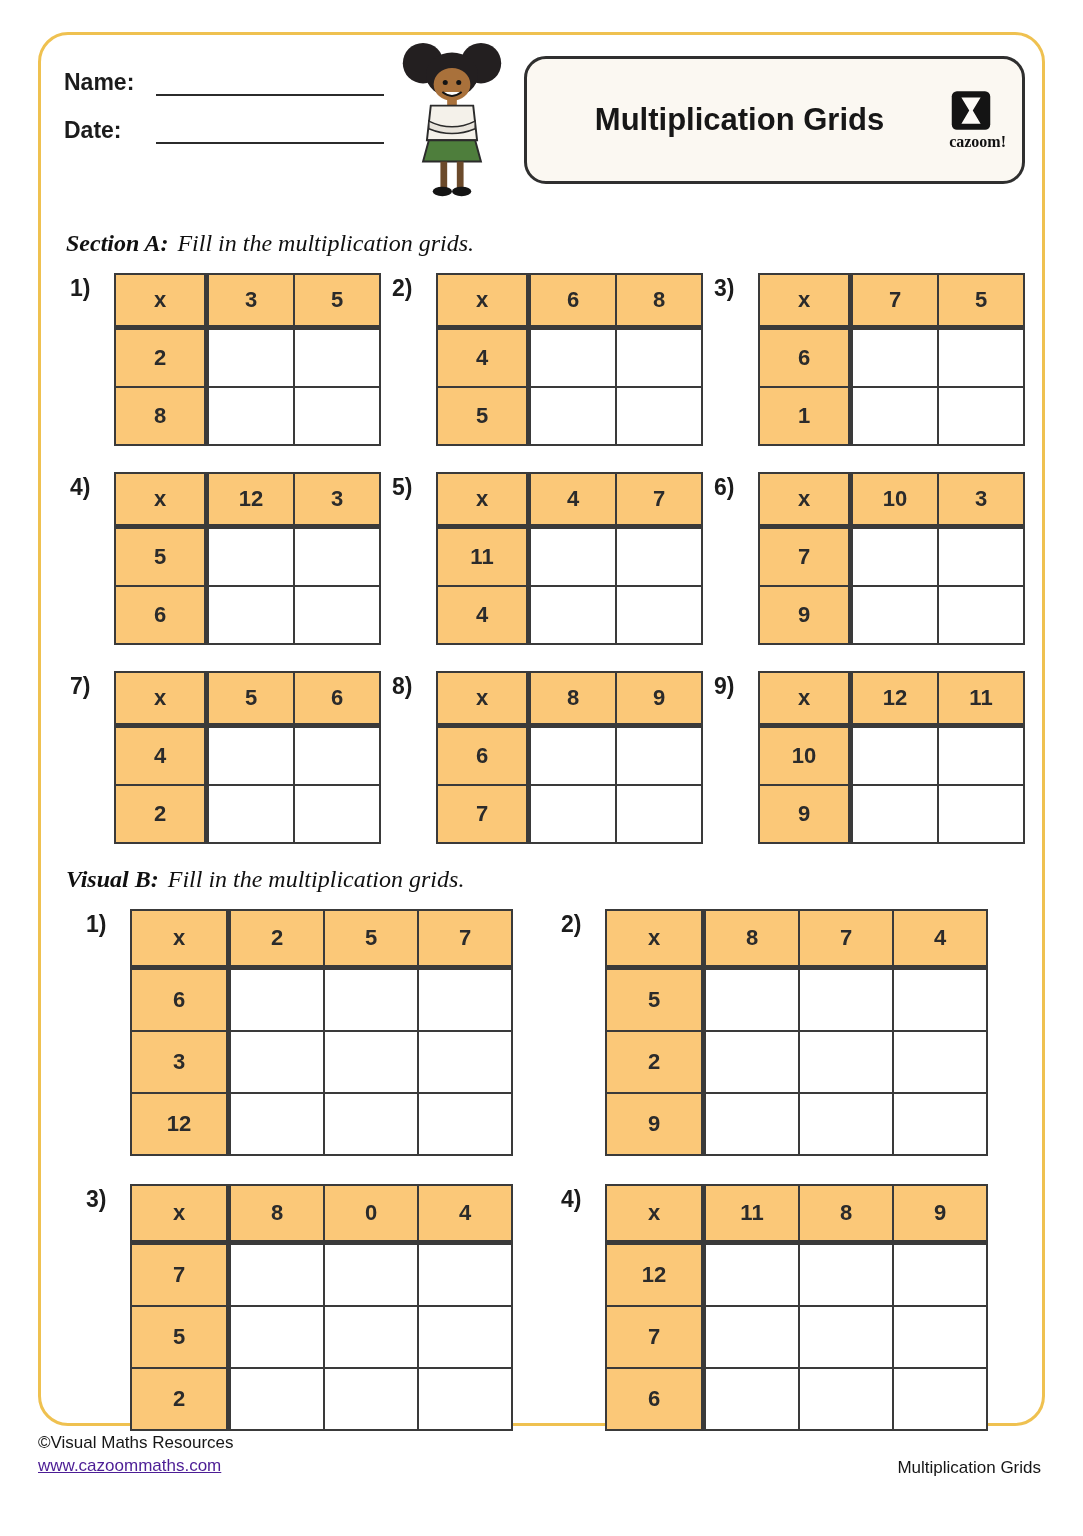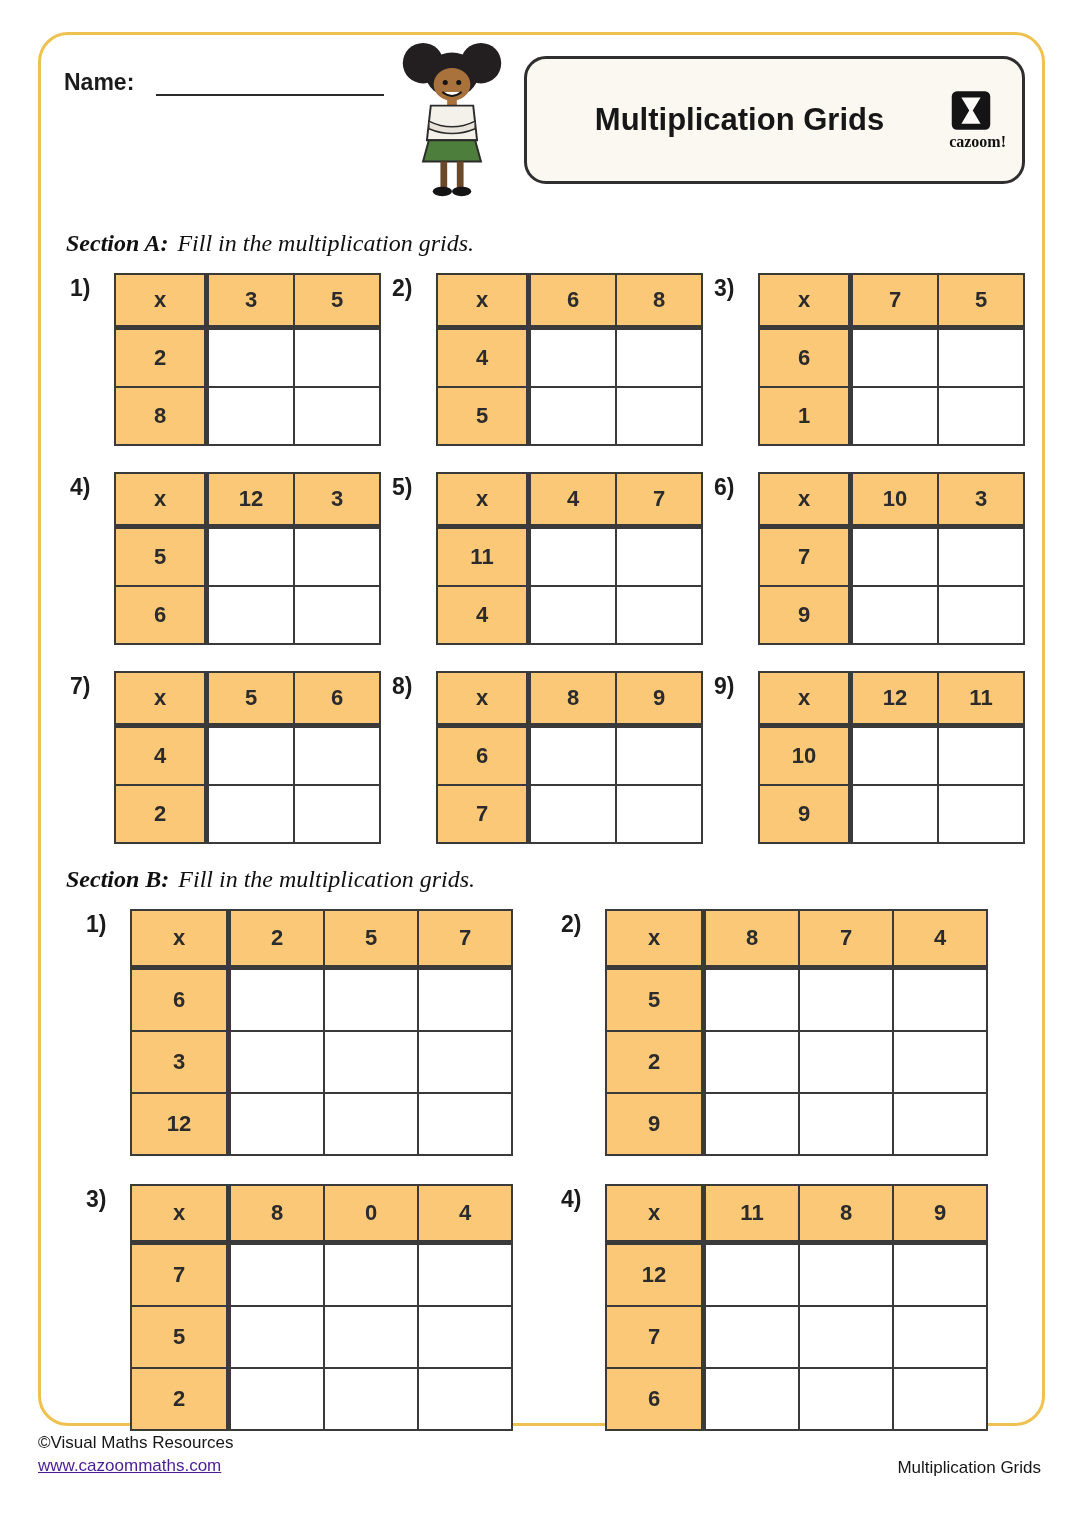--- a/index.html
+++ b/index.html
@@ -83,6 +83,10 @@
       <div class="name-block">
         <div class="name-row">
           <span class="name-label">Name:</span>
+          <span class="name-line"></span>
+        </div>
+        <div class="name-row">
+          <span class="name-label">Date:</span>
           <span class="name-line"></span>
         </div>
       </div>

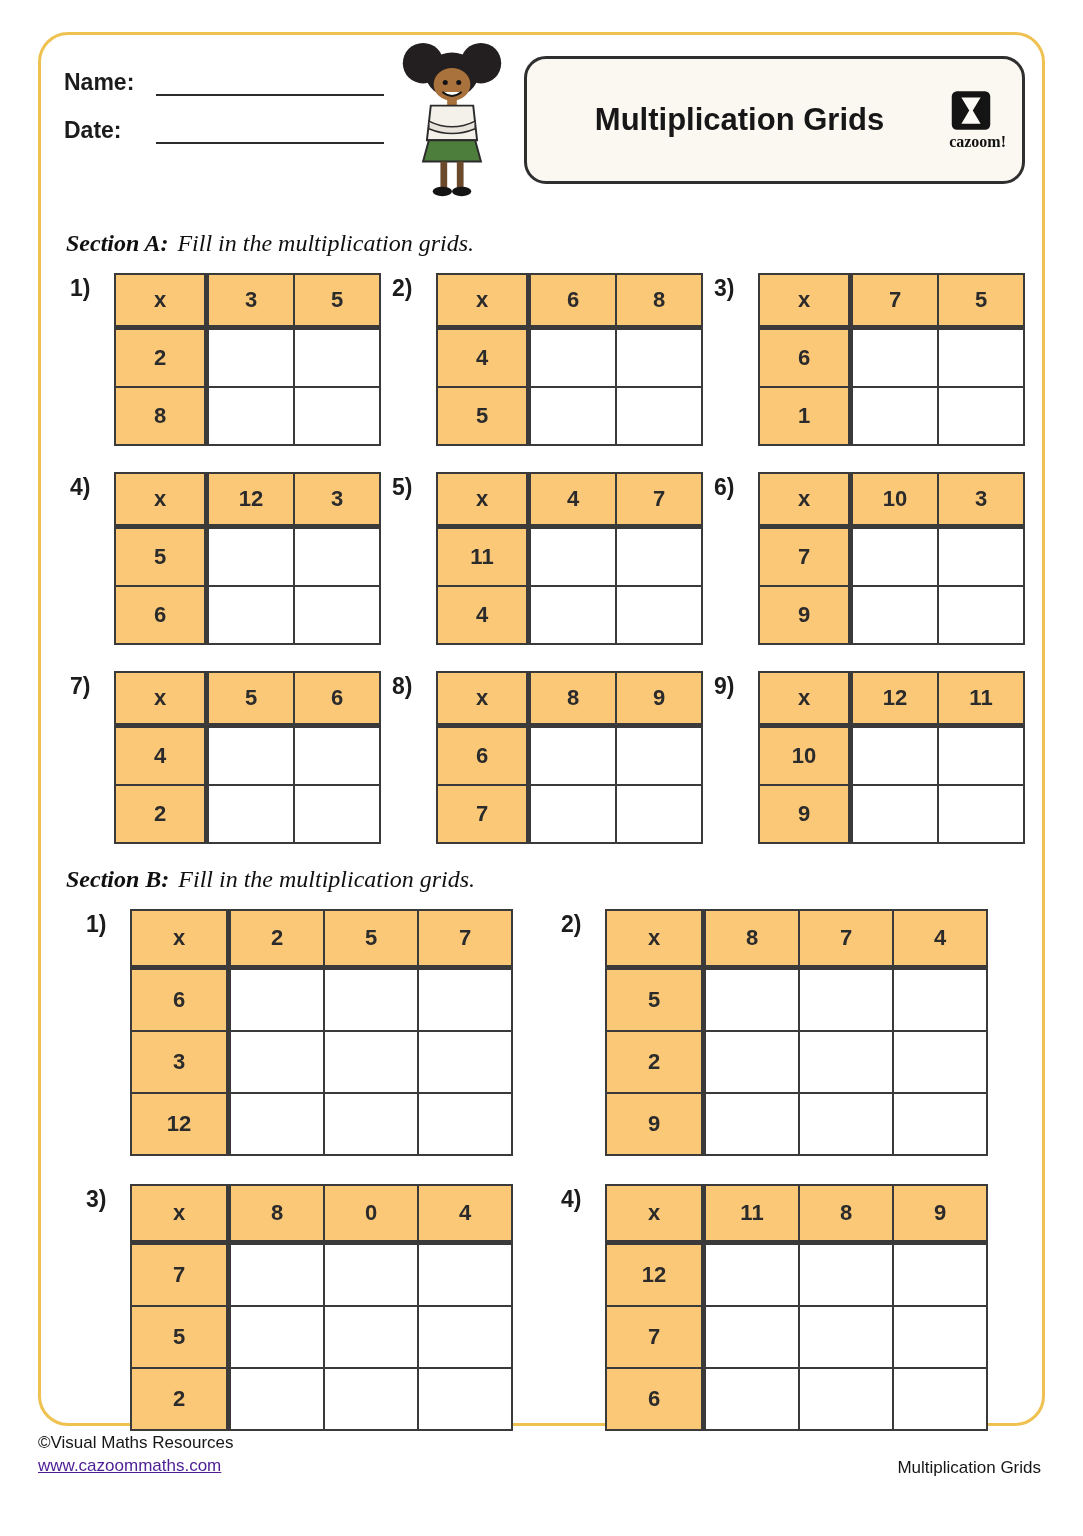--- a/index.html
+++ b/index.html
@@ -339,7 +339,7 @@
     </div>
 
     <div class="section-heading">
-      <span class="sh-bold">Section B:</span><span class="sh-rest">Fill in the multiplication grids.</span>
+      <span class="sh-bold">Visual B:</span><span class="sh-rest">Fill in the multiplication grids.</span>
     </div>
 
     <div class="grids-b">

